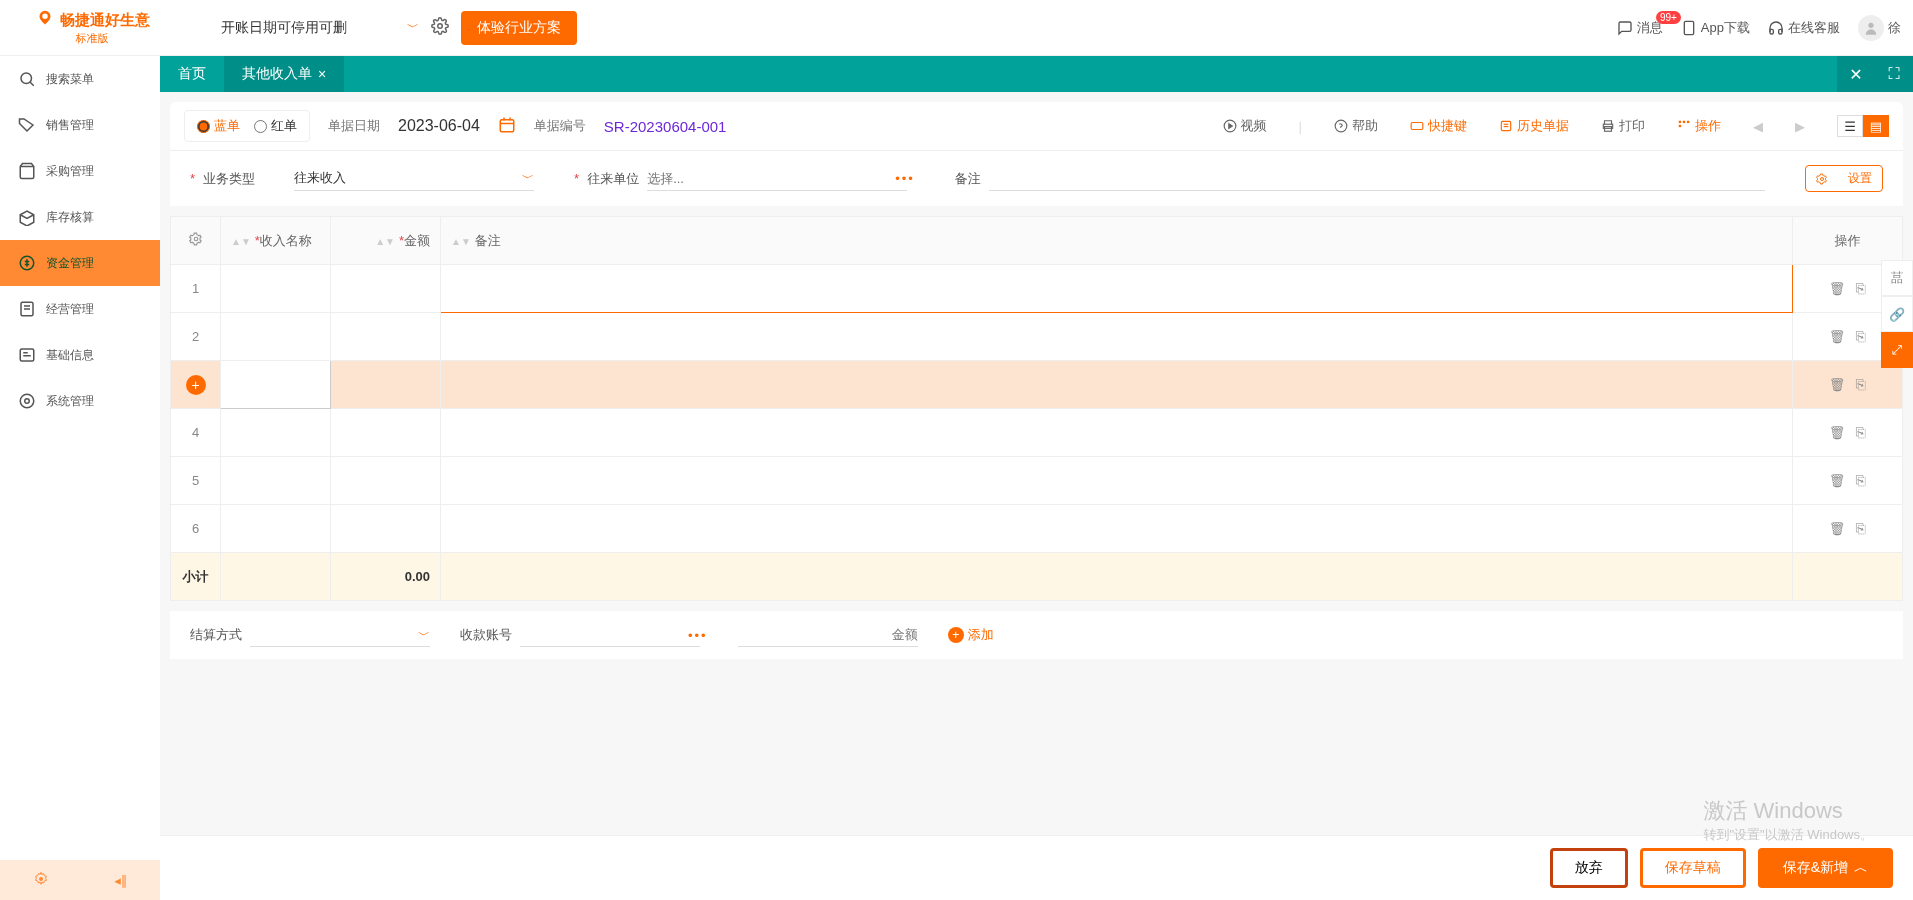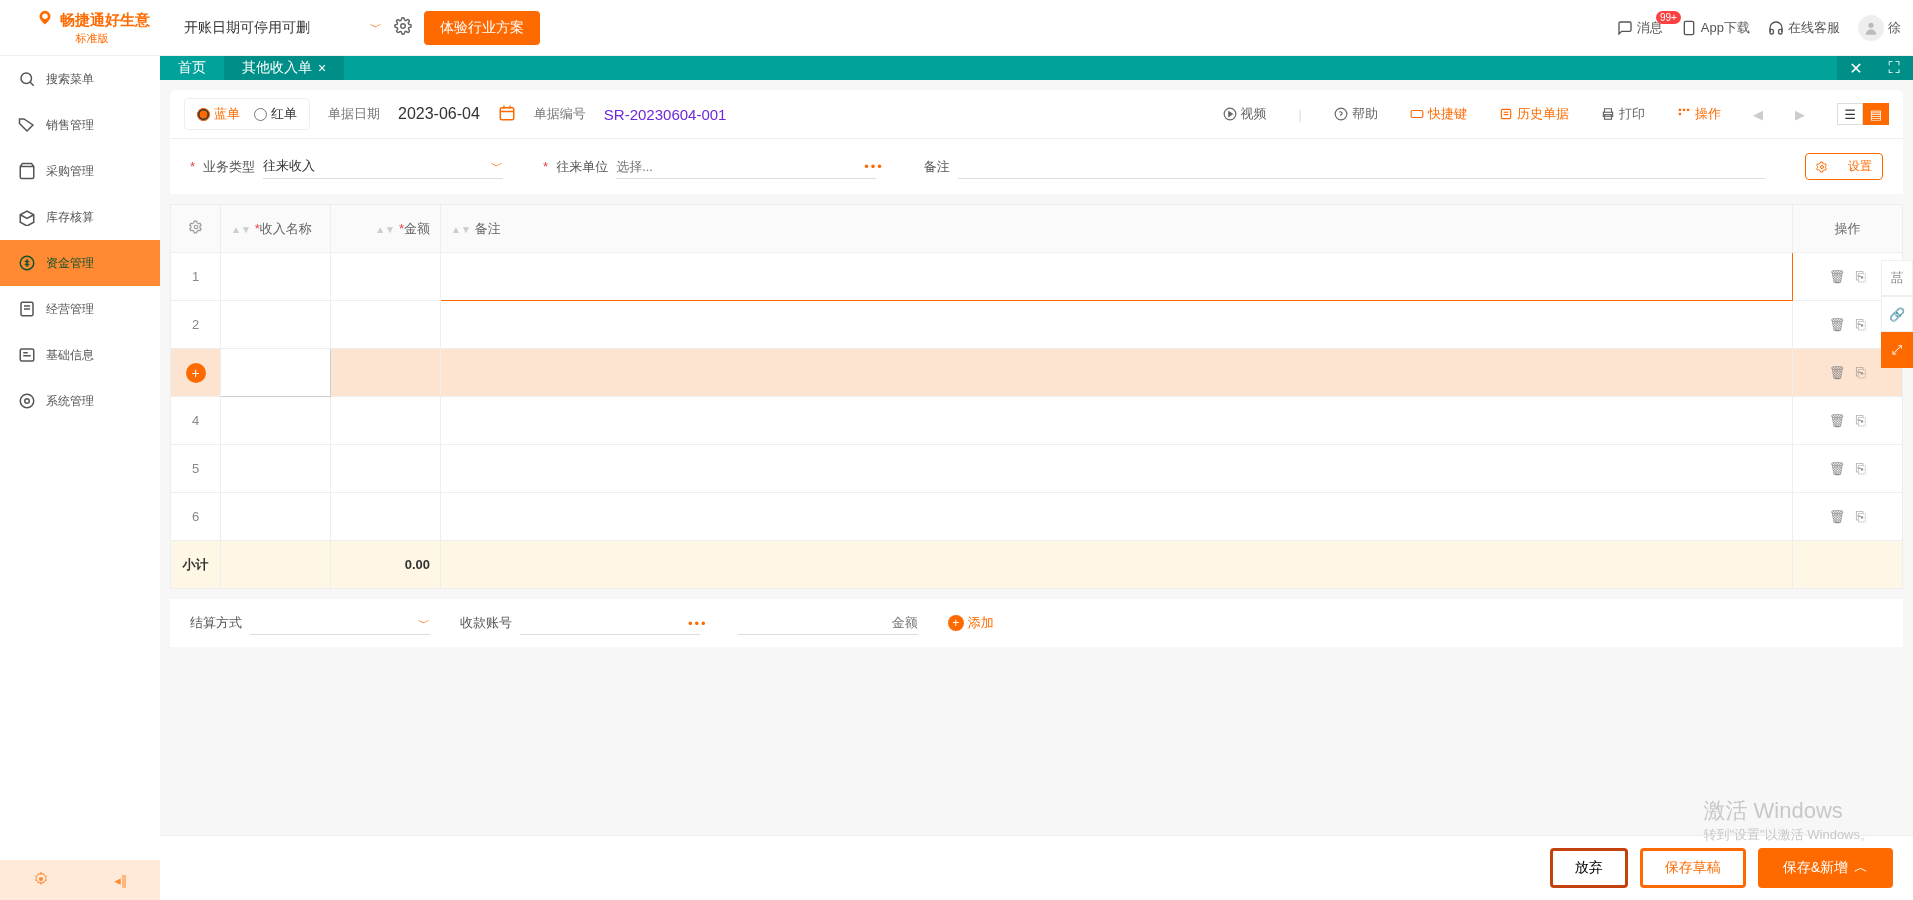--- a/index.html
+++ b/index.html
@@ -13,7 +13,7 @@
 .logo-text { font-size: 15px; font-weight: 600; color: #ff6a00; }
 .logo-sub { font-size: 11px; color: #ff6a00; }
 .header-mid { display: flex; align-items: center; gap: 12px; margin-left: 12px; }
-.dropdown-btn { display: flex; align-items: center; gap: 60px; font-size: 14px; color: #333; cursor: pointer; }
+.dropdown-btn { display: flex; align-items: center; gap: 60px; font-size: 14px; color: #333; cursor: pointer; margin-left: 37px; }
 .chev { color: #ff6a00; font-size: 12px; }
 .gear-btn { color: #666; cursor: pointer; }
 .primary-btn { background: #ff6a00; color: #fff; padding: 8px 16px; border-radius: 4px; font-size: 14px; border: none; cursor: pointer; }

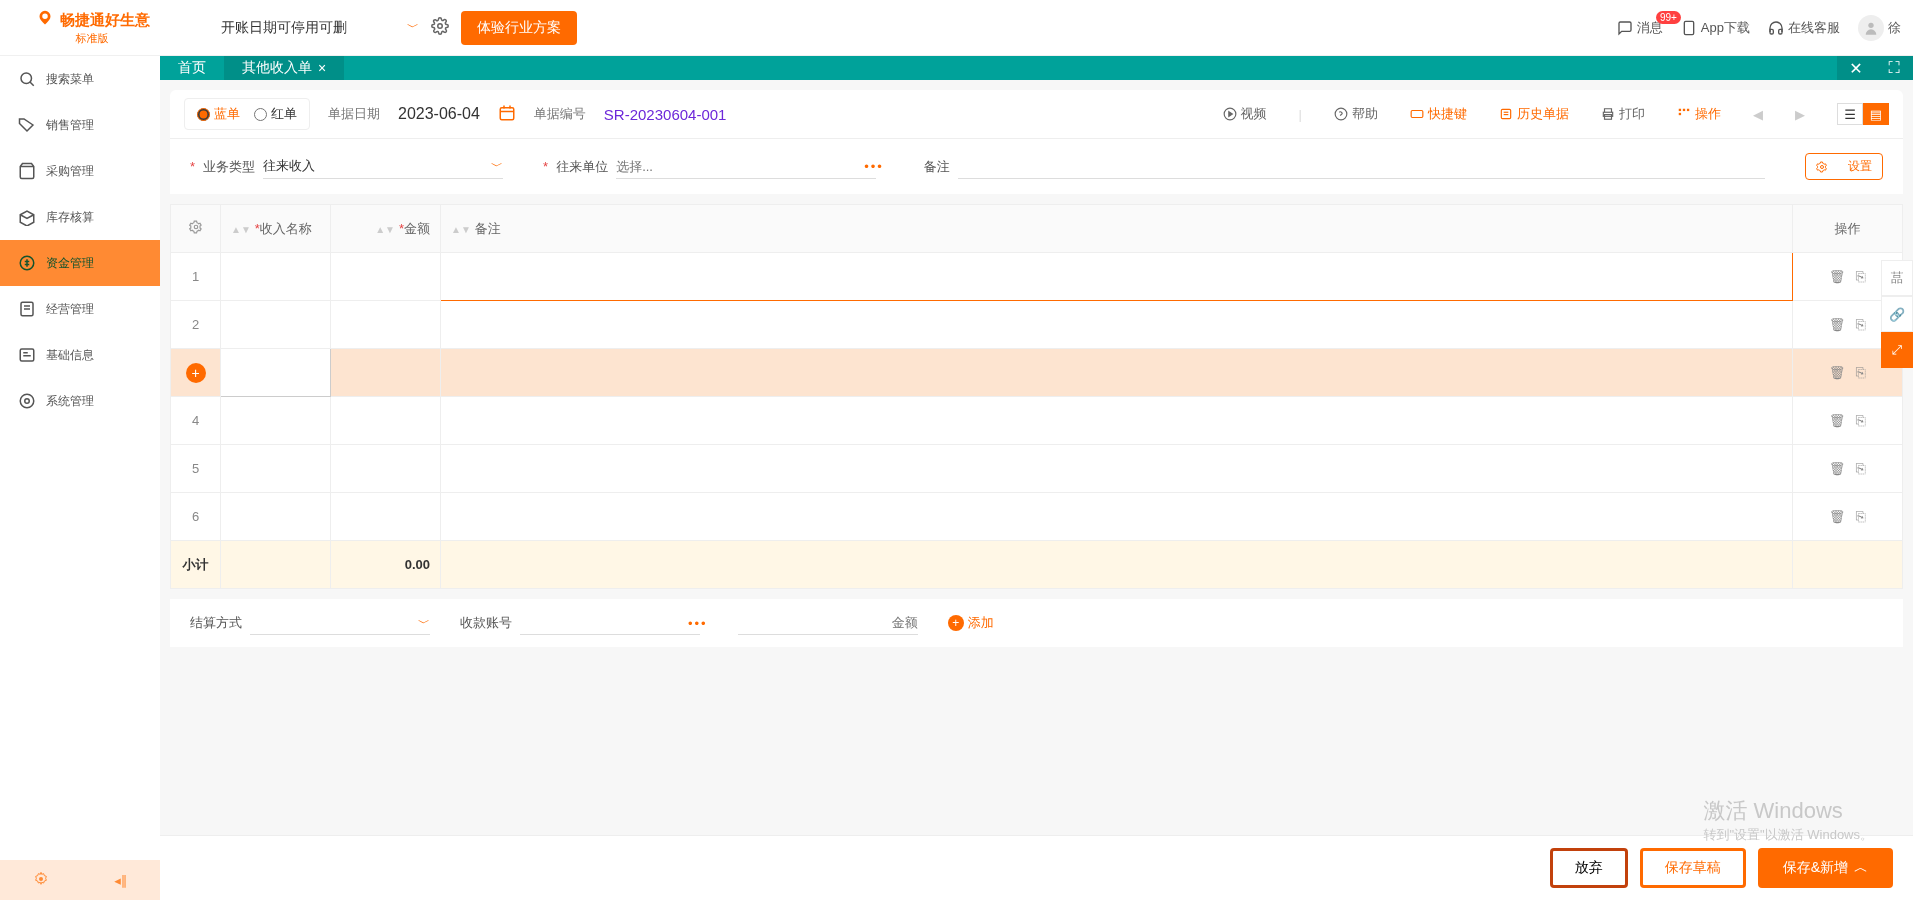--- a/index.html
+++ b/index.html
@@ -35,7 +35,7 @@
 .main { flex: 1; display: flex; flex-direction: column; background: #f7f7f7; min-width: 0; }
 
 
-.tabbar { background: #00a29a; display: flex; align-items: stretch; height: 24px; color: #fff; text-align: right; }
+.tabbar { background: #00a29a; display: flex; align-items: stretch; height: 36px; color: #fff; text-align: right; }
 .tab { padding: 0 18px; display: flex; align-items: center; font-size: 14px; cursor: pointer; }
 .tab.active { background: #008f88; }
 .tab .close { margin-left: 6px; font-size: 14px; }

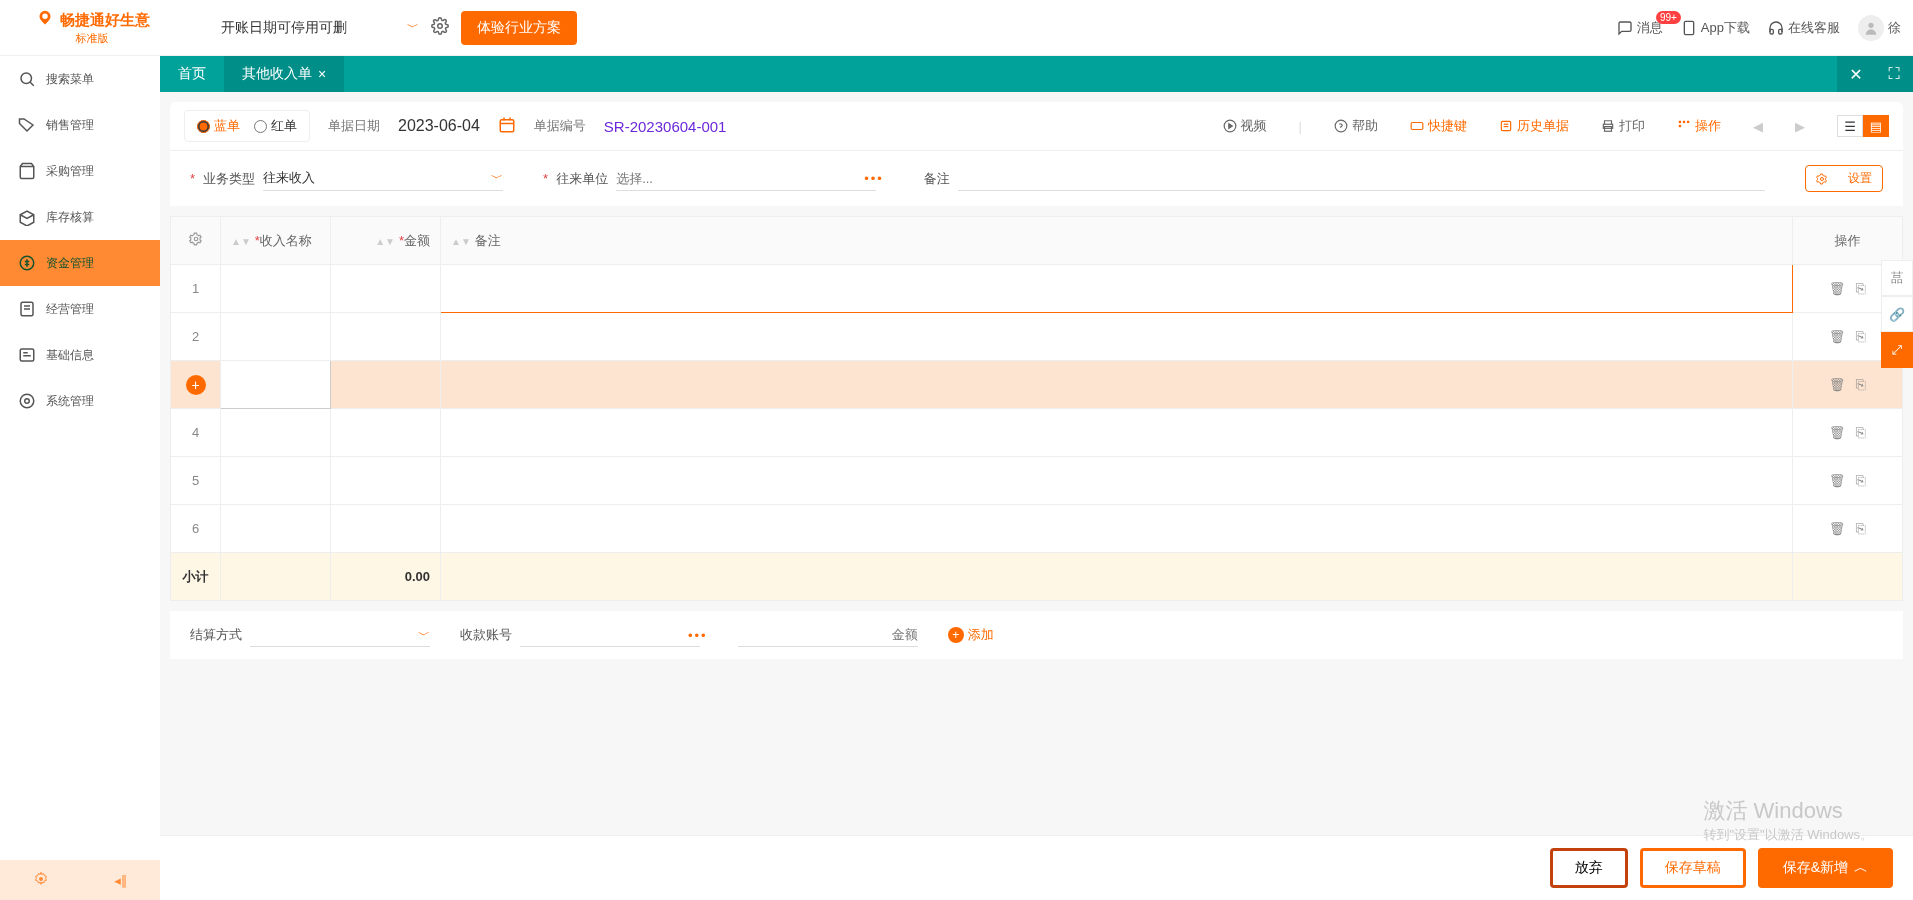--- a/index.html
+++ b/index.html
@@ -340,7 +340,7 @@
       <div class="field">
         <span class="req">*</span>
         <span class="field-lbl">业务类型</span>
-        <input class="field-input" style="width: 240px;" value="往来收入">
+        <input class="field-input" style="width: 240px; margin-left: 31px;" value="往来收入">
         <span class="field-chevron">﹀</span>
       </div>
       <div class="field">

